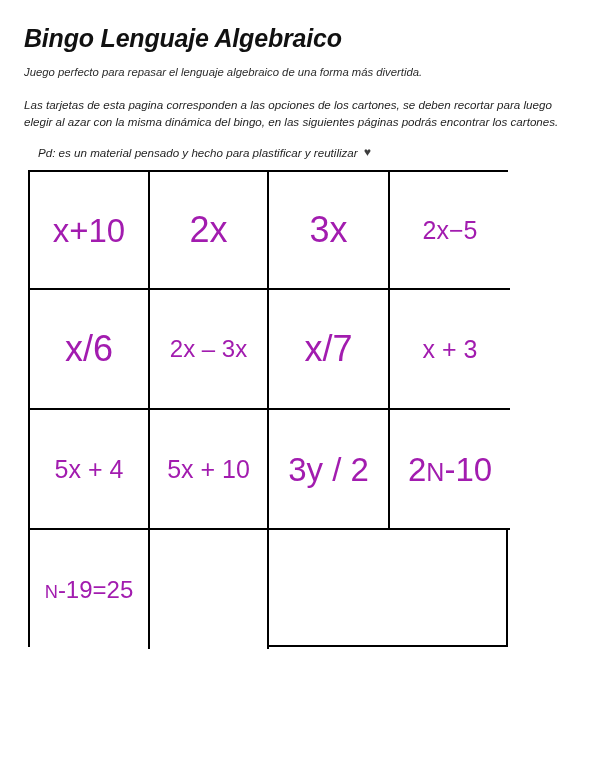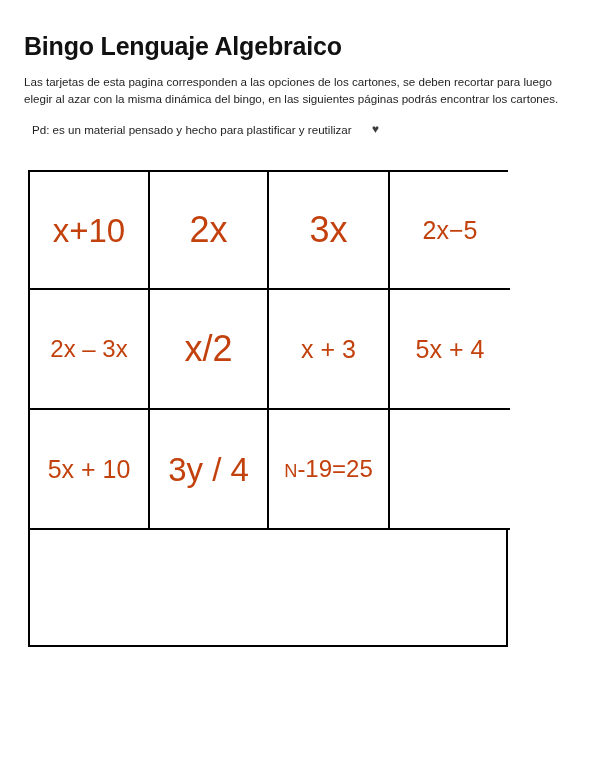--- a/index.html
+++ b/index.html
@@ -28,8 +28,9 @@
   .header {
     position: absolute;
     left: 24px;
-    top: 32px;
+    top: 24px;
     width: 552px;
+    font-style: italic;
   }
 
   .doc-title {

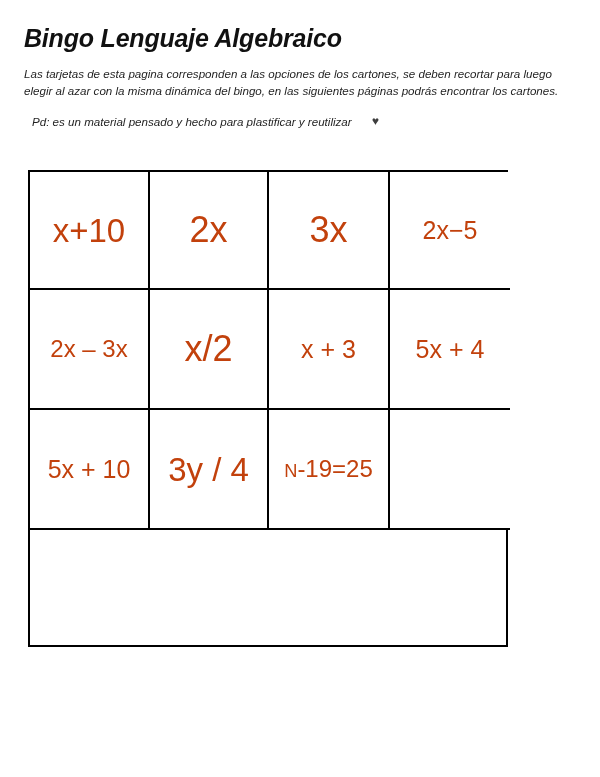--- a/index.html
+++ b/index.html
@@ -136,6 +136,7 @@
   <div class="header">
     <h1 class="doc-title">Bingo Lenguaje Algebraico</h1>
 
+    <p class="subtitle">Juego perfecto para repasar el lenguaje algebraico de una forma más divertida.</p>
 
     <p class="intro">Las tarjetas de esta pagina corresponden a las opciones de los cartones, se deben recortar para luego elegir al azar con la misma dinámica del bingo, en las siguientes páginas podrás encontrar los cartones.</p>
 

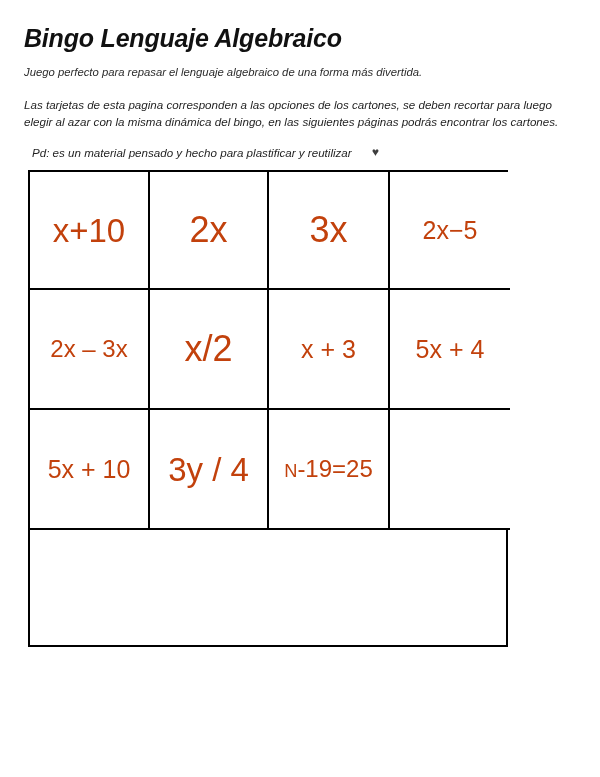--- a/index.html
+++ b/index.html
@@ -60,11 +60,11 @@
   .postscript {
     font-size: 11.6px;
     line-height: 1.4;
-    margin: 8px;
+    margin: 14px;
     color: #1f1f1f;
     display: flex;
     align-items: center;
-    gap: 20px;
+    gap: 6px;
   }
 
   .heart-icon {

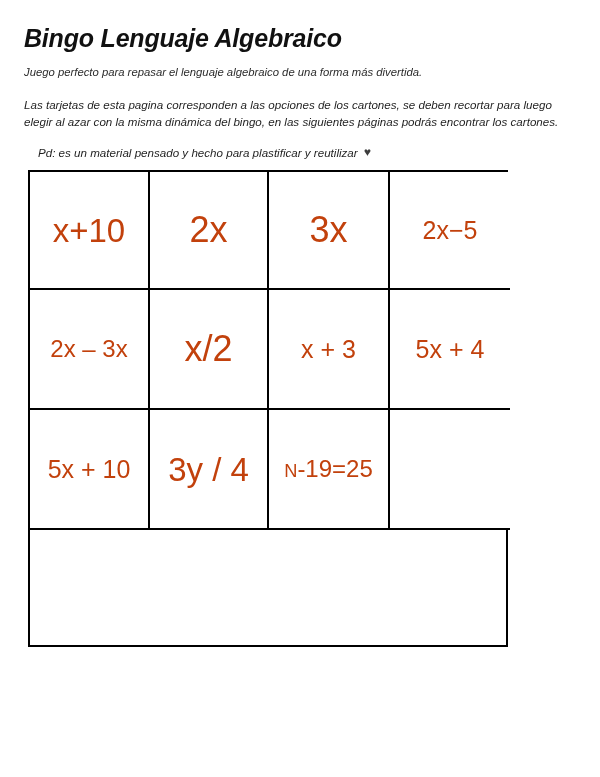--- a/index.html
+++ b/index.html
@@ -106,7 +106,7 @@
   .cell:nth-child(n+13) { border-bottom: none; }
 
   .cell-text {
-    color: #c2410c;
+    color: #a21caf;
     font-family: "Liberation Sans", sans-serif;
     line-height: 1;
     white-space: nowrap;

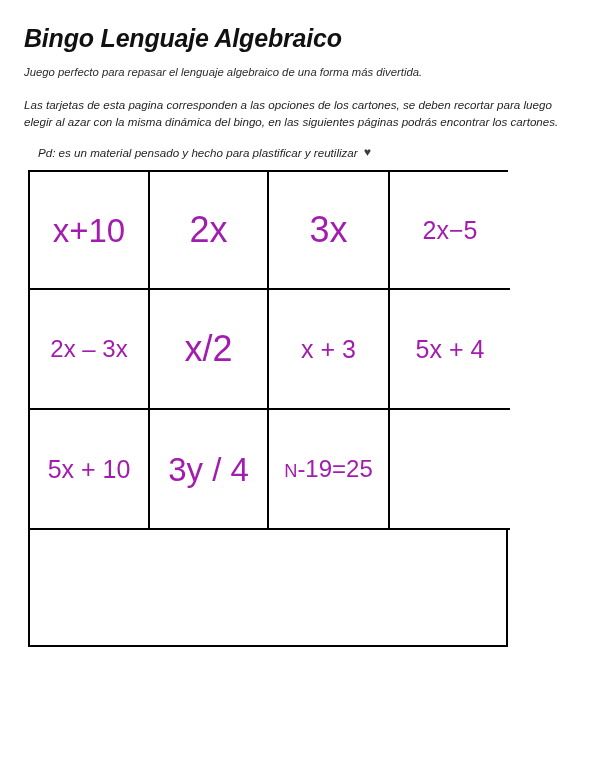--- a/index.html
+++ b/index.html
@@ -160,6 +160,9 @@
         <span class="cell-text s-sm">2x−5</span>
       </div>
       <div class="cell">
+        <span class="cell-text s-xl">x/6</span>
+      </div>
+      <div class="cell">
         <span class="cell-text s-xs">2x – 3x</span>
       </div>
       <div class="cell">

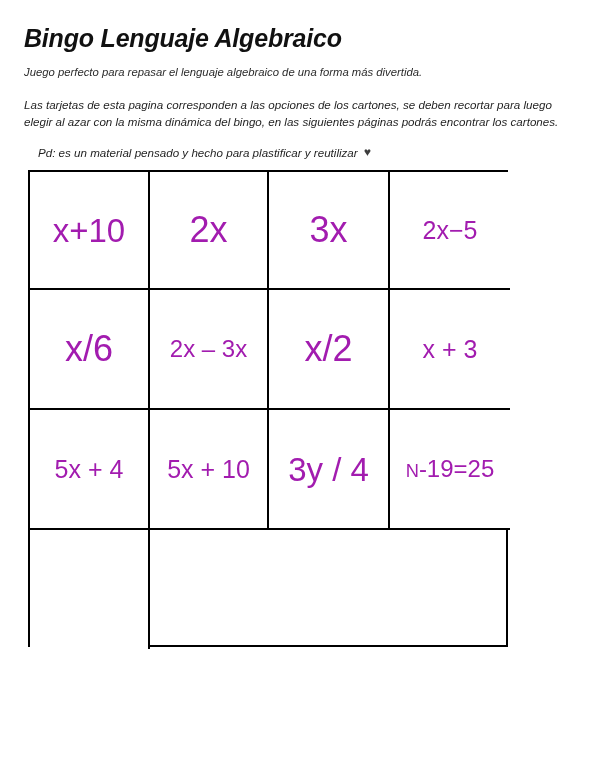--- a/index.html
+++ b/index.html
@@ -166,7 +166,7 @@
         <span class="cell-text s-xs">2x – 3x</span>
       </div>
       <div class="cell">
-        <span class="cell-text s-xl">x/2</span>
+        <span class="cell-text s-xl">x/7</span>
       </div>
       <div class="cell">
         <span class="cell-text s-sm">x + 3</span>

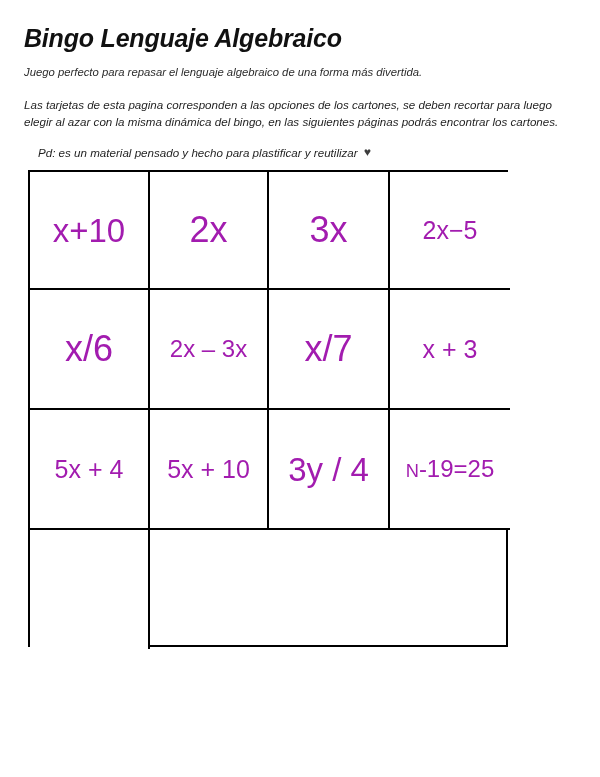--- a/index.html
+++ b/index.html
@@ -178,7 +178,7 @@
         <span class="cell-text s-sm">5x + 10</span>
       </div>
       <div class="cell">
-        <span class="cell-text s-md">3y / 4</span>
+        <span class="cell-text s-md">3y / 2</span>
       </div>
       <div class="cell">
         <span class="cell-text s-xs"><span class="smallcap">N</span>-19=25</span>

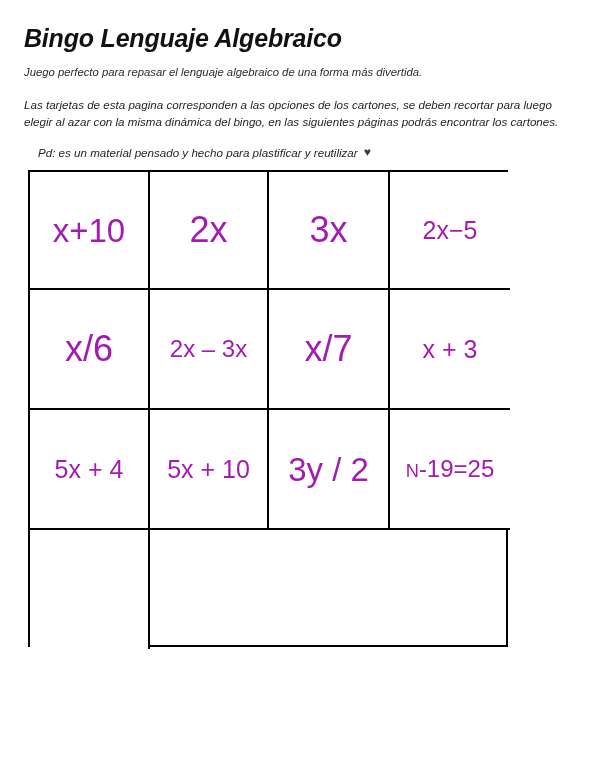--- a/index.html
+++ b/index.html
@@ -181,6 +181,9 @@
         <span class="cell-text s-md">3y / 2</span>
       </div>
       <div class="cell">
+        <span class="cell-text s-md">2<span class="smallcap">N</span>-10</span>
+      </div>
+      <div class="cell">
         <span class="cell-text s-xs"><span class="smallcap">N</span>-19=25</span>
       </div>
       <div class="cell empty">

